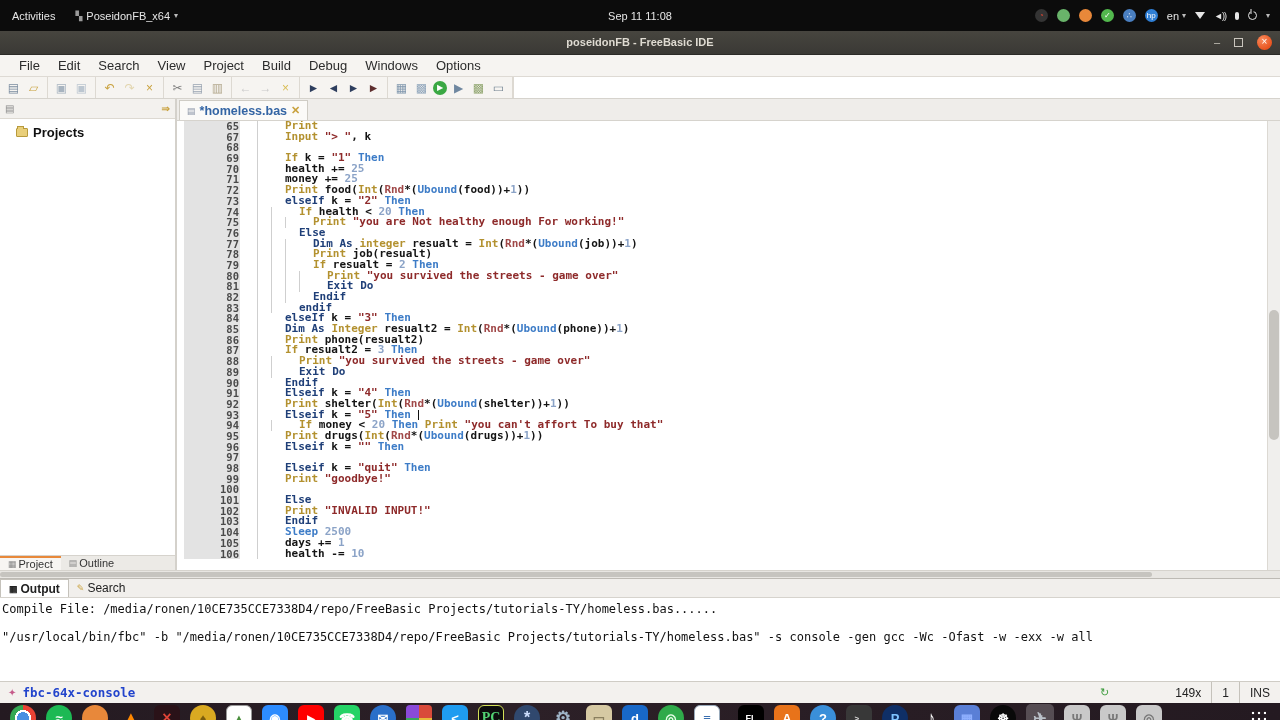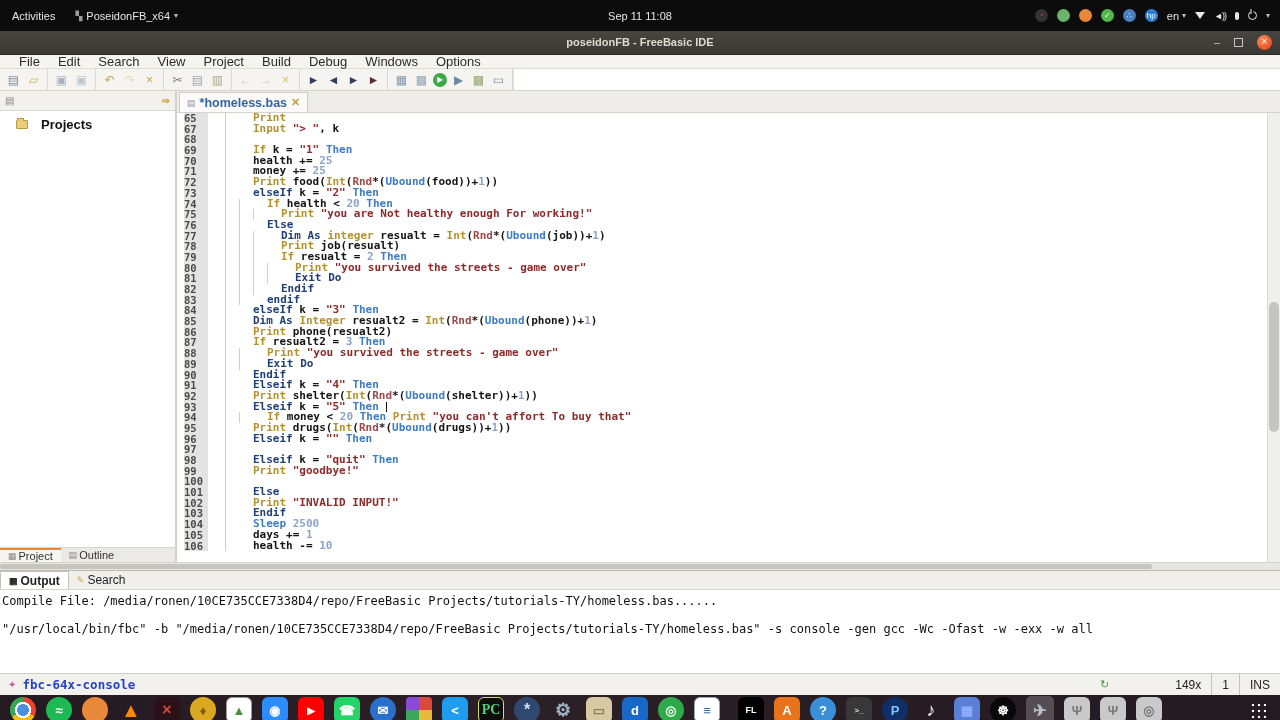--- a/index.html
+++ b/index.html
@@ -32,7 +32,7 @@
   .winbtn.close{width:15px;height:15px;border-radius:50%;background:radial-gradient(circle at 35% 30%,#f98b5c,#e95420 70%);color:#fff;text-align:center;line-height:14px;font-size:10px;border:none;}
 
   
-  .menubar{height:14px;background:#f6f4f1;display:flex;align-items:center;padding-left:10px;gap:0;border-bottom:1px solid #dedad4;flex:none;}
+  .menubar{height:22px;background:#f6f4f1;display:flex;align-items:center;padding-left:10px;gap:0;border-bottom:1px solid #dedad4;flex:none;}
   .menubar .mi{font-size:13px;color:#2c2c2c;padding:0 9px;}
 
   

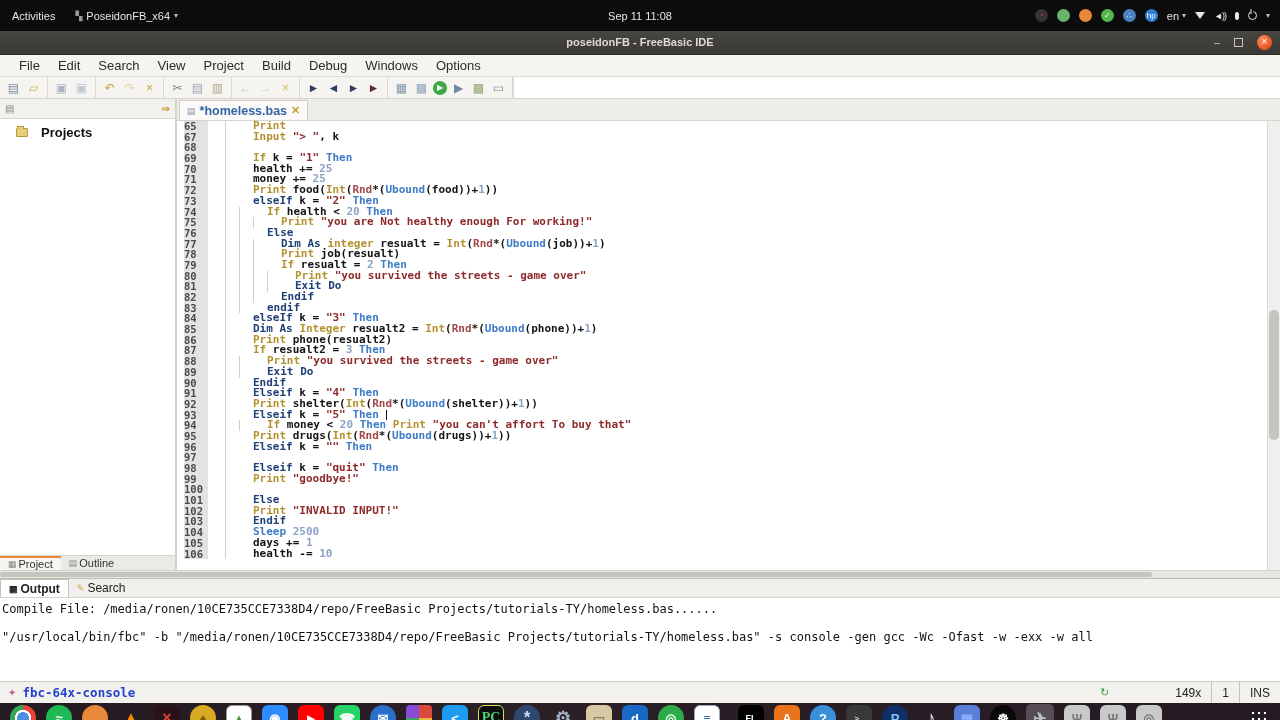--- a/index.html
+++ b/index.html
@@ -49,7 +49,7 @@
   .sbh-l{color:#8a8a8a;}
   .sbh-r{color:#c9a23f;font-weight:bold;}
   .tree{flex:1;padding:6px 0 0 16px;}
-  .treeitem{display:flex;align-items:center;gap:13px;font-size:13px;font-weight:bold;color:#111;}
+  .treeitem{display:flex;align-items:center;gap:5px;font-size:13px;font-weight:bold;color:#111;}
   .folder{width:12px;height:9px;background:#e9cf7a;border:1px solid #b89a3c;border-radius:1px;position:relative;display:inline-block;flex:none;}
   .folder::before{content:"";position:absolute;top:-3px;left:0;width:5px;height:2px;background:#e9cf7a;border:1px solid #b89a3c;border-bottom:none;}
   .sbtabs{height:15px;background:#eceae6;display:flex;font-size:11px;border-top:1px solid #d6d3cd;}

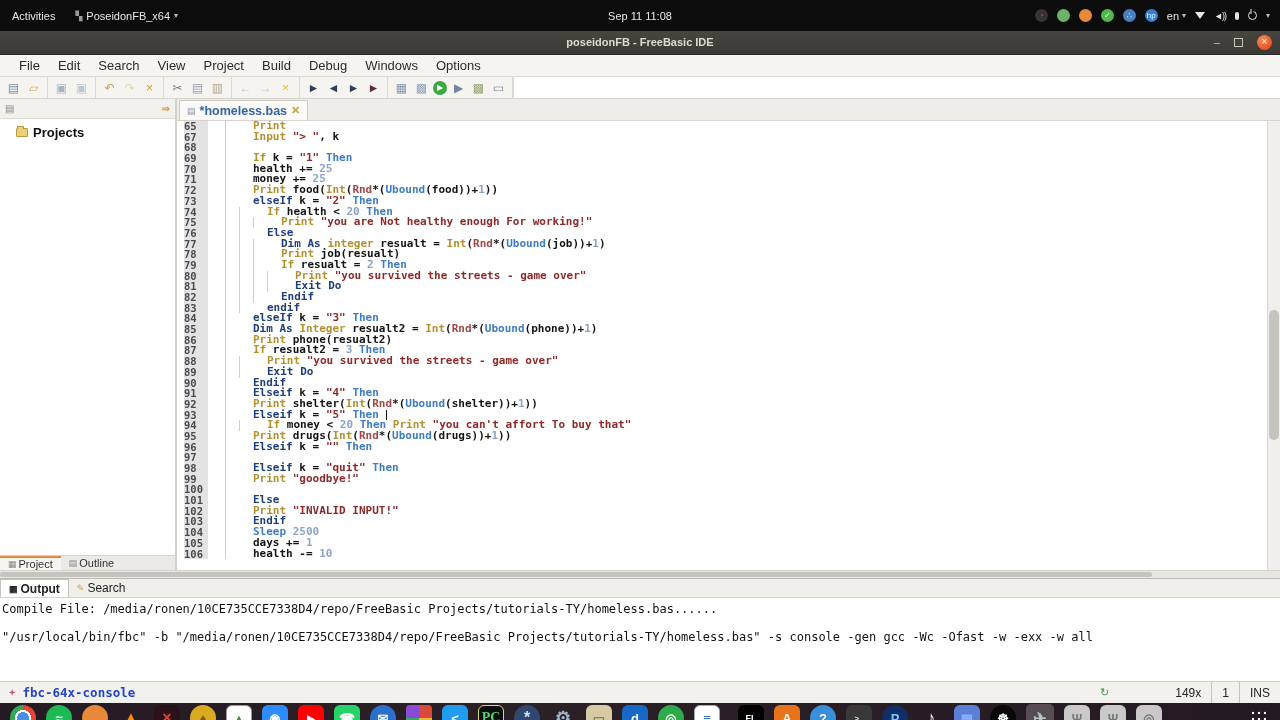--- a/index.html
+++ b/index.html
@@ -66,7 +66,7 @@
 
   .codewrap{height:449px;position:relative;overflow:hidden;background:#fff;padding-left:7px;flex:none;}
   .code-line{white-space:pre;font-family:"DejaVu Sans Mono",monospace;font-weight:bold;font-size:11px;height:10.69px;line-height:10.8px;}
-  .ln{display:inline-block;width:24px;padding-right:7px;background:#e3e3e3;color:#4a4a4a;text-align:left;height:10.69px;font-size:10.5px;vertical-align:top;}
+  .ln{display:inline-block;width:56px;padding-right:1px;background:#e3e3e3;color:#4a4a4a;text-align:right;height:10.69px;font-size:10.5px;vertical-align:top;}
   .ind{display:inline-block;margin-left:17px;height:10.69px;vertical-align:top;}
   .g{display:inline-block;width:14px;height:10.69px;border-left:1px solid #cfcfcf;vertical-align:top;}
   .sp{display:inline-block;width:14px;height:10.69px;vertical-align:top;}

